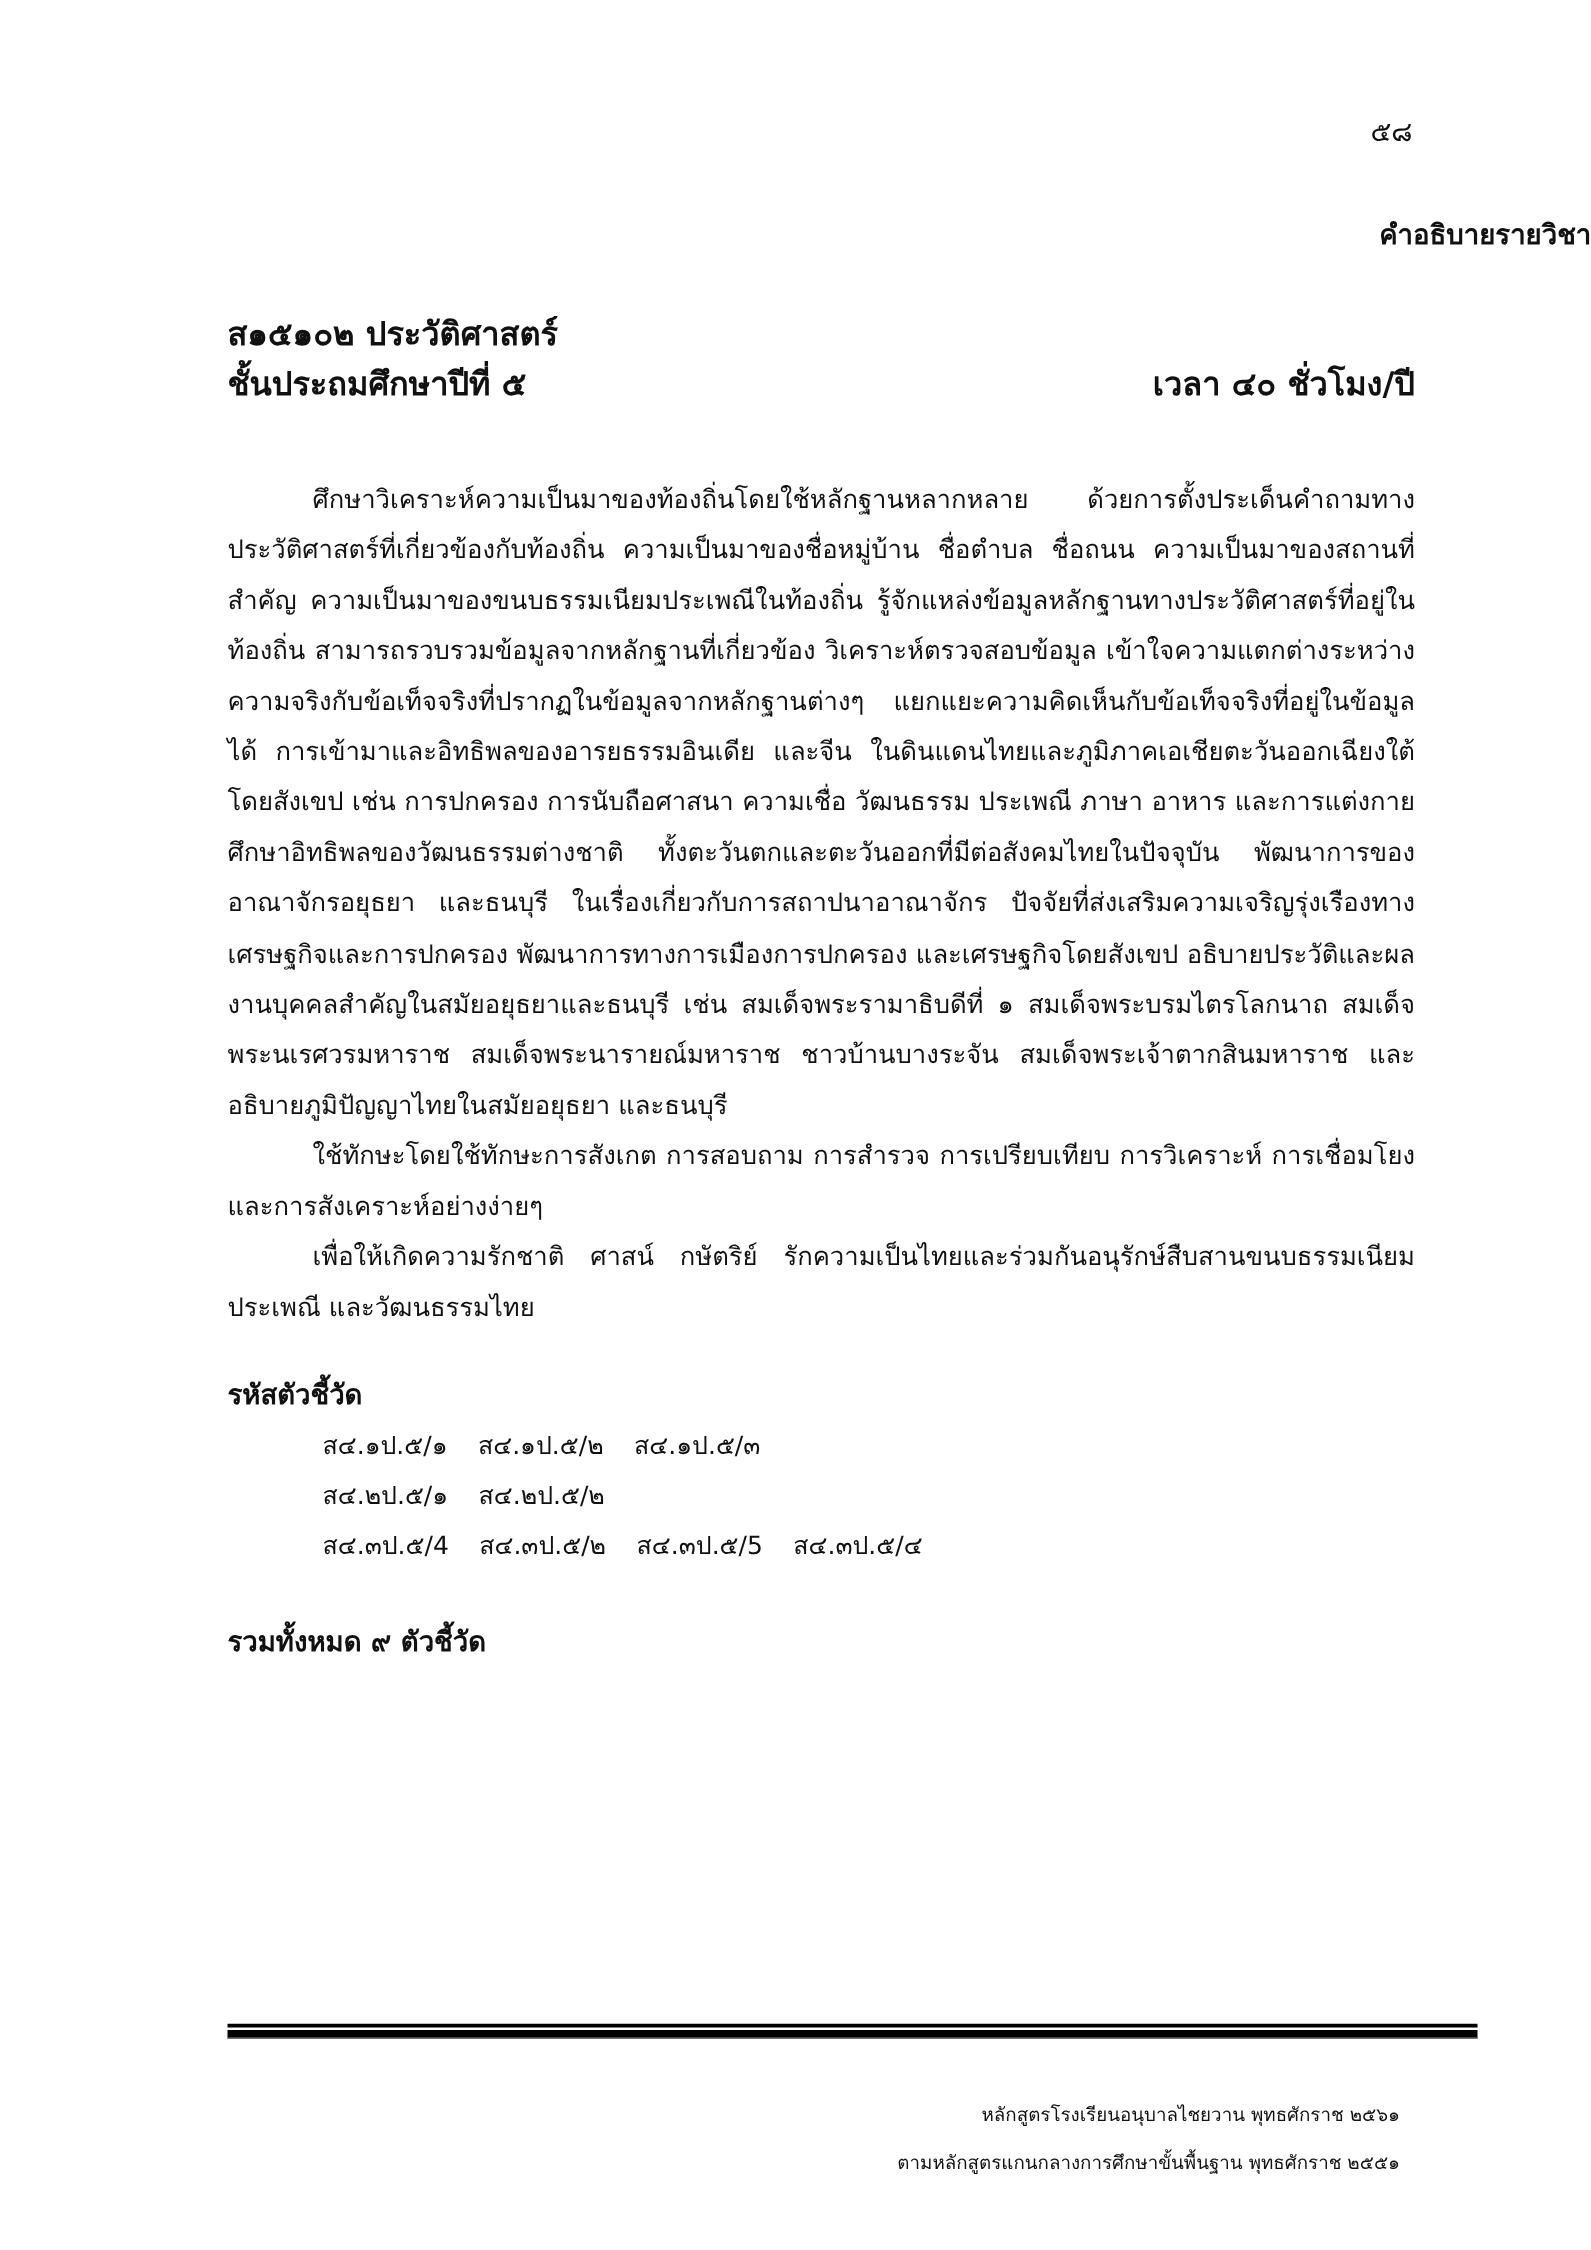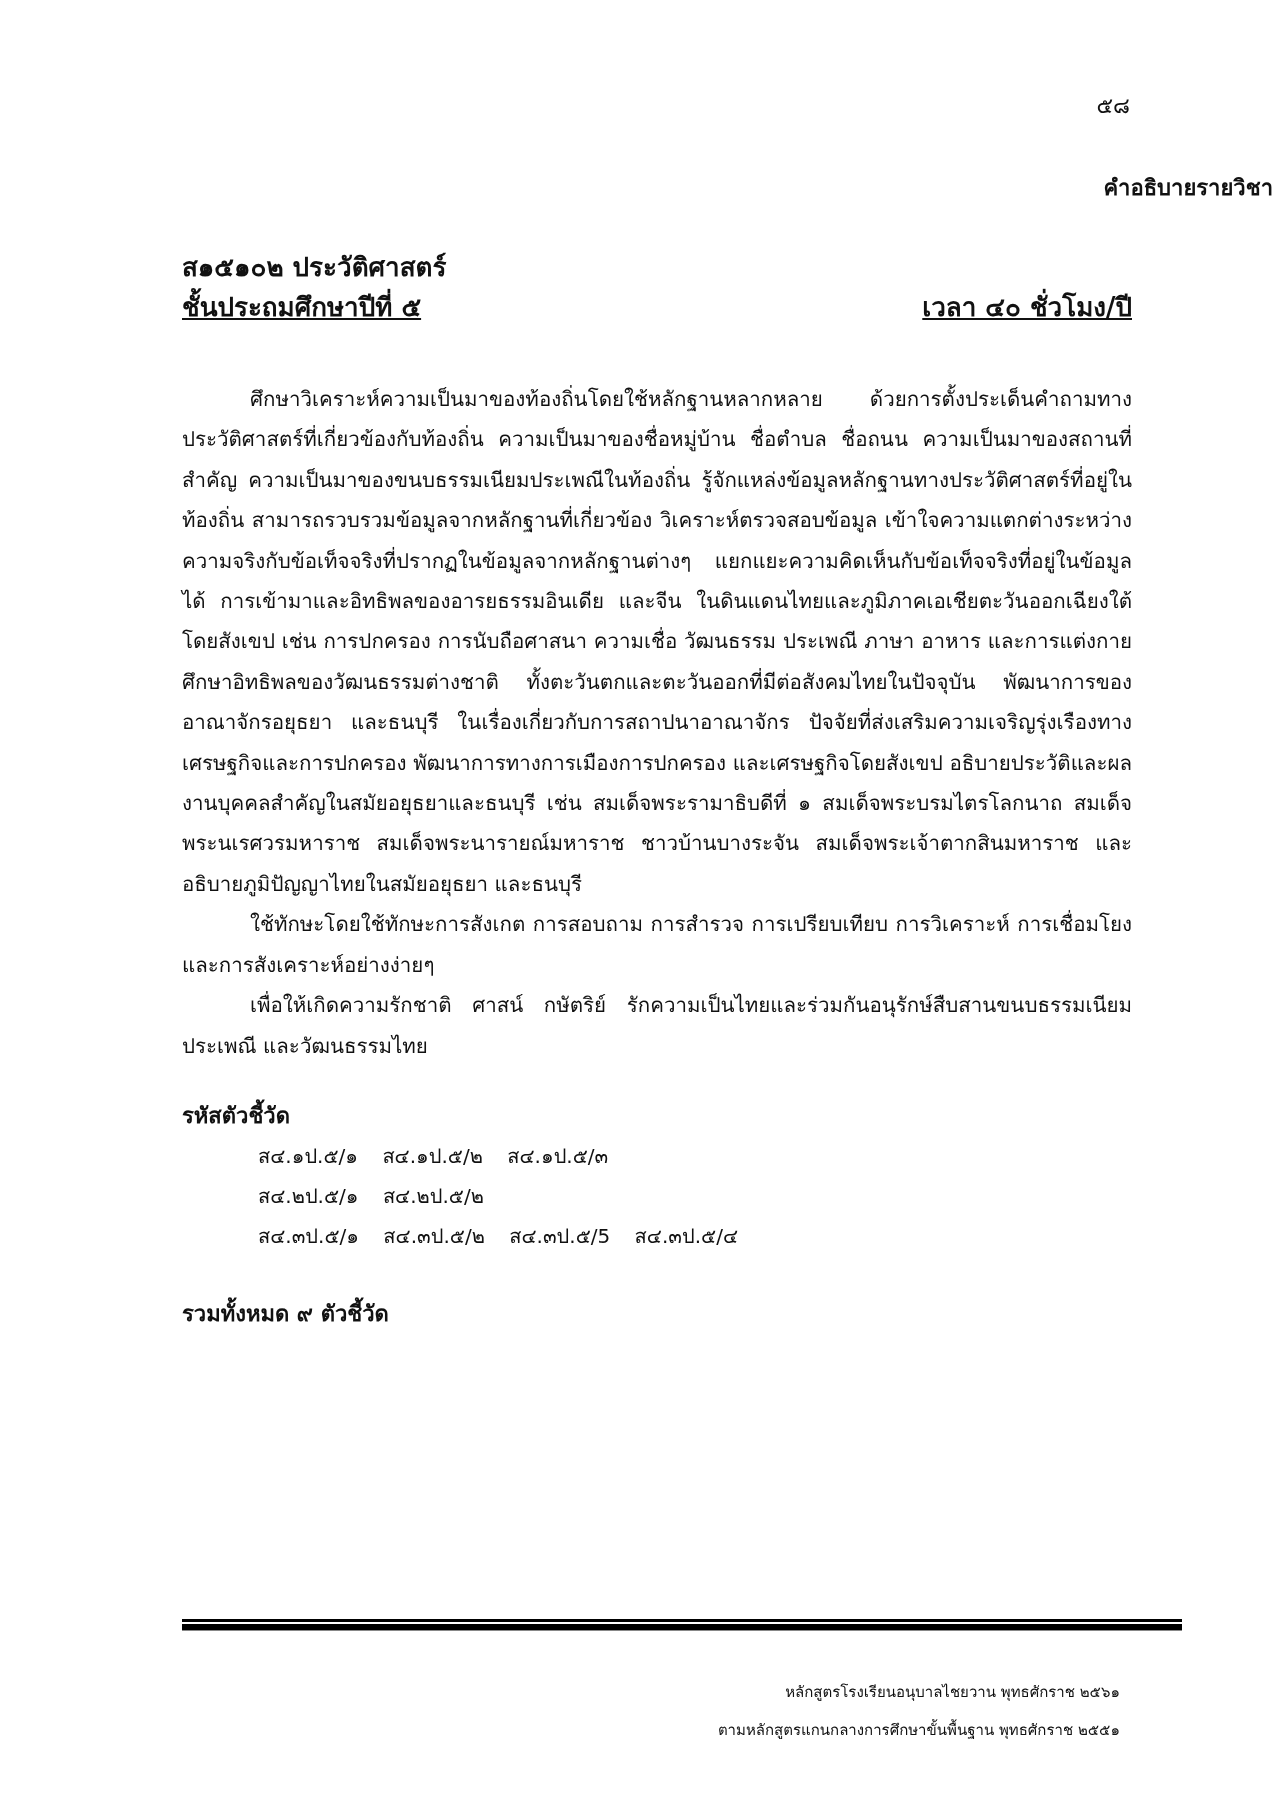--- a/index.html
+++ b/index.html
@@ -21,7 +21,7 @@
     display: flex; justify-content: space-between;
   }
   .meta-row.r1 { top: 246px; }
-  .meta-row.r2 { top: 286px; text-decoration: underline; }
+  .meta-row.r2 { top: 286px; }
   .body-text {
     position: absolute; top: 357px; left: 182px; width: 950px;
     font-size: 20.5px; line-height: 40.4px; text-align: justify; margin-top: 22px;

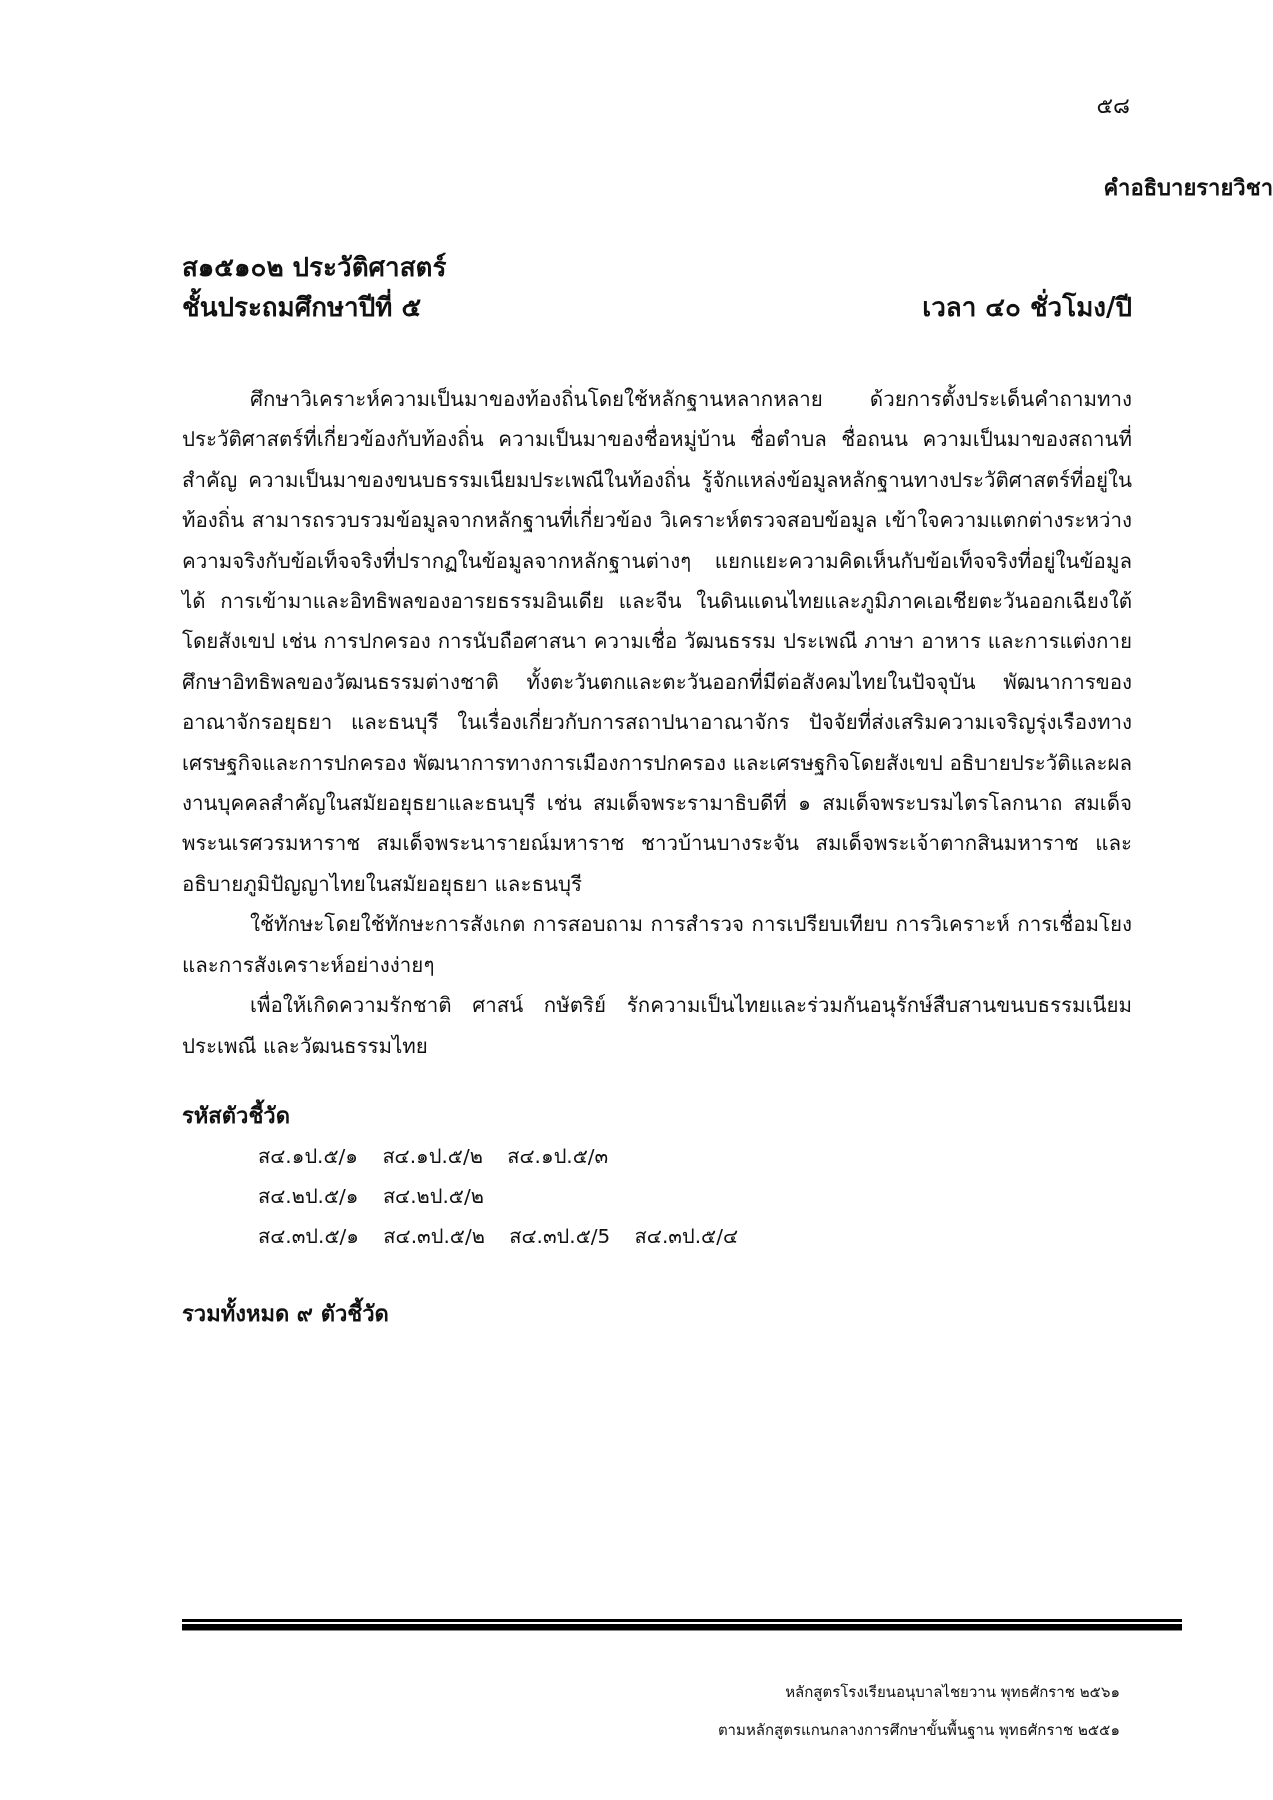--- a/index.html
+++ b/index.html
@@ -83,7 +83,7 @@
     <span>ส๔.๒ป.๕/๒</span>
   </div>
   <div class="code-line">
-    <span>ส๔.๓ป.๕/๑</span>
+    <span>ส๔.๓ป.๕/4</span>
     <span>ส๔.๓ป.๕/๒</span>
     <span>ส๔.๓ป.๕/5</span>
     <span>ส๔.๓ป.๕/๔</span>

